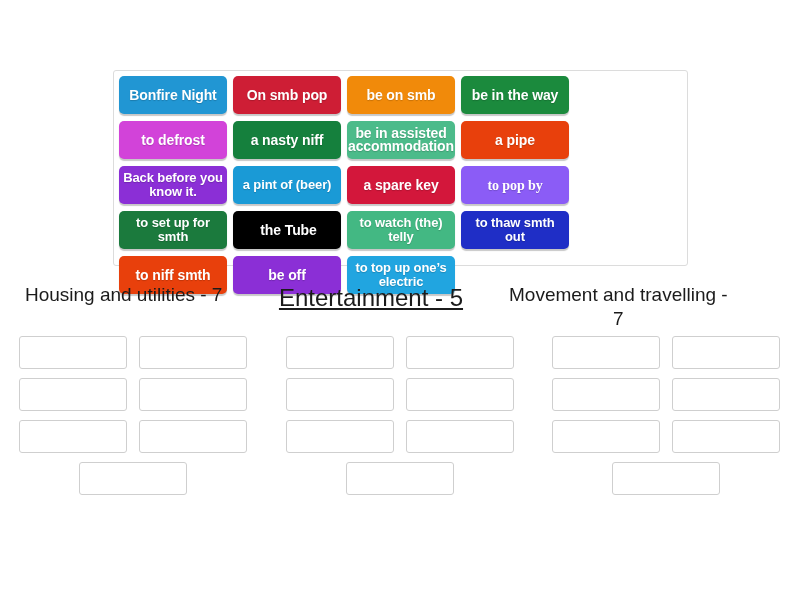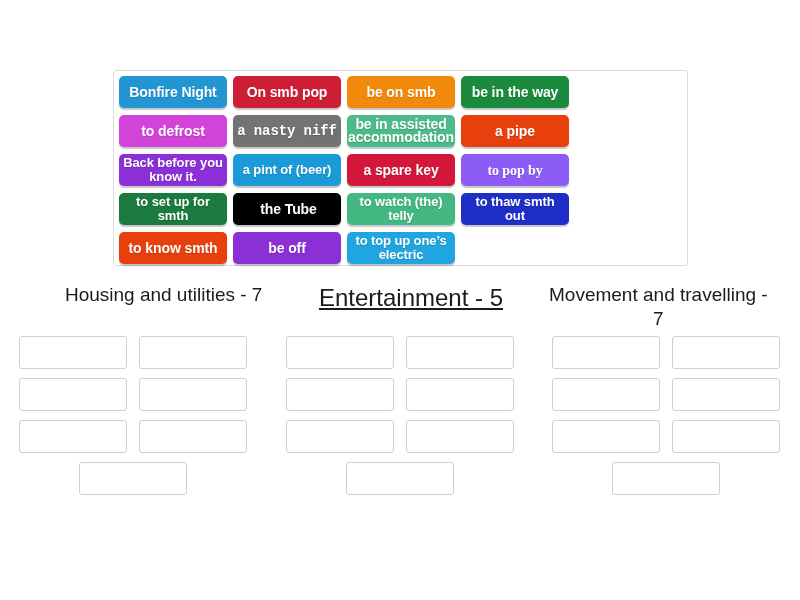--- a/index.html
+++ b/index.html
@@ -36,7 +36,7 @@
 
   .tile {
     width: 108px;
-    height: 32px;
+    height: 38px;
     margin: 0 6px 7px 0;
     border-radius: 5px;
     box-sizing: border-box;

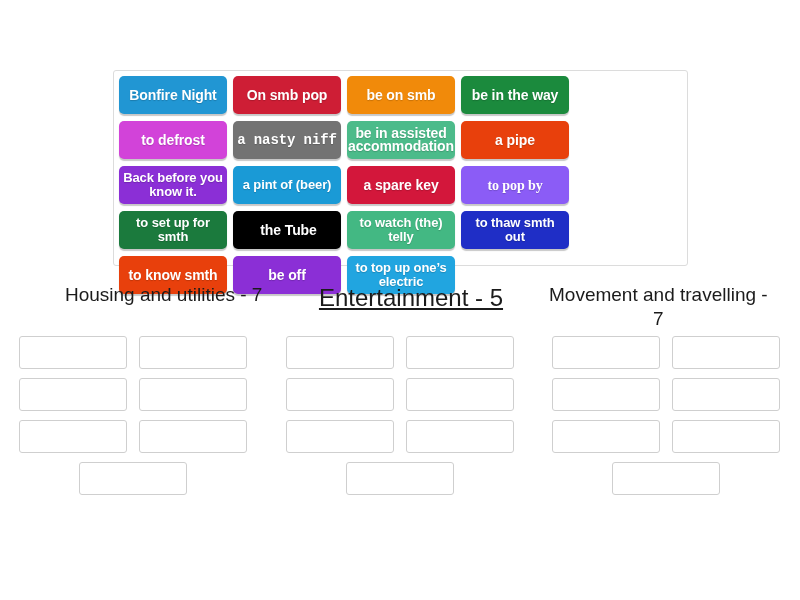--- a/index.html
+++ b/index.html
@@ -128,7 +128,7 @@
       <div class="tile" style="background: rgb(241, 138, 10);">be on smb</div>
       <div class="tile" style="background: rgb(27, 138, 61);">be in the way</div>
       <div class="tile" style="background: rgb(210, 67, 217);">to defrost</div>
-      <div class="tile" style="background: #737373; font-family: Liberation Mono, monospace;">a nasty niff</div>
+      <div class="tile" style="background: #15803d;">a nasty niff</div>
       <div class="tile small" style="background: rgb(76, 187, 138);">be in assisted accommodation</div>
       <div class="tile" style="background: rgb(232, 64, 12);">a pipe</div>
       <div class="tile med" style="background: rgb(139, 47, 214);">Back before you know it.</div>

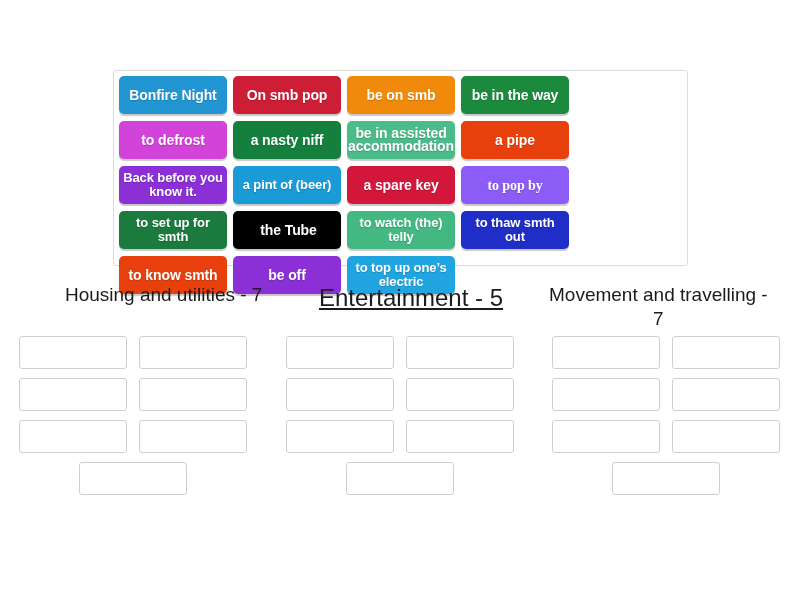--- a/index.html
+++ b/index.html
@@ -139,7 +139,7 @@
       <div class="tile" style="background: #000000; padding-left: 6px;">the Tube</div>
       <div class="tile med" style="background: rgb(67, 184, 131);">to watch (the) telly</div>
       <div class="tile med" style="background: rgb(31, 46, 198);">to thaw smth out</div>
-      <div class="tile" style="background: rgb(232, 64, 12);">to know smth</div>
+      <div class="tile" style="background: rgb(232, 64, 12);">to niff smth</div>
       <div class="tile" style="background: rgb(139, 47, 214);">be off</div>
       <div class="tile med" style="background: rgb(33, 165, 224);">to top up one’s electric</div>
     </div>

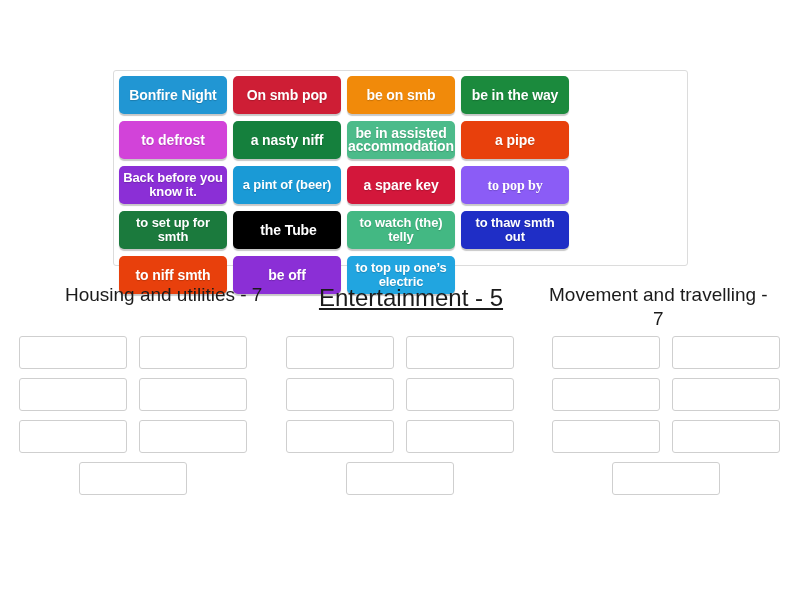--- a/index.html
+++ b/index.html
@@ -72,7 +72,6 @@
     top: 283px;
     width: 742px;
     display: flex;
-    margin-left: 40px;
   }
   .col-head {
     width: 266.6px;

